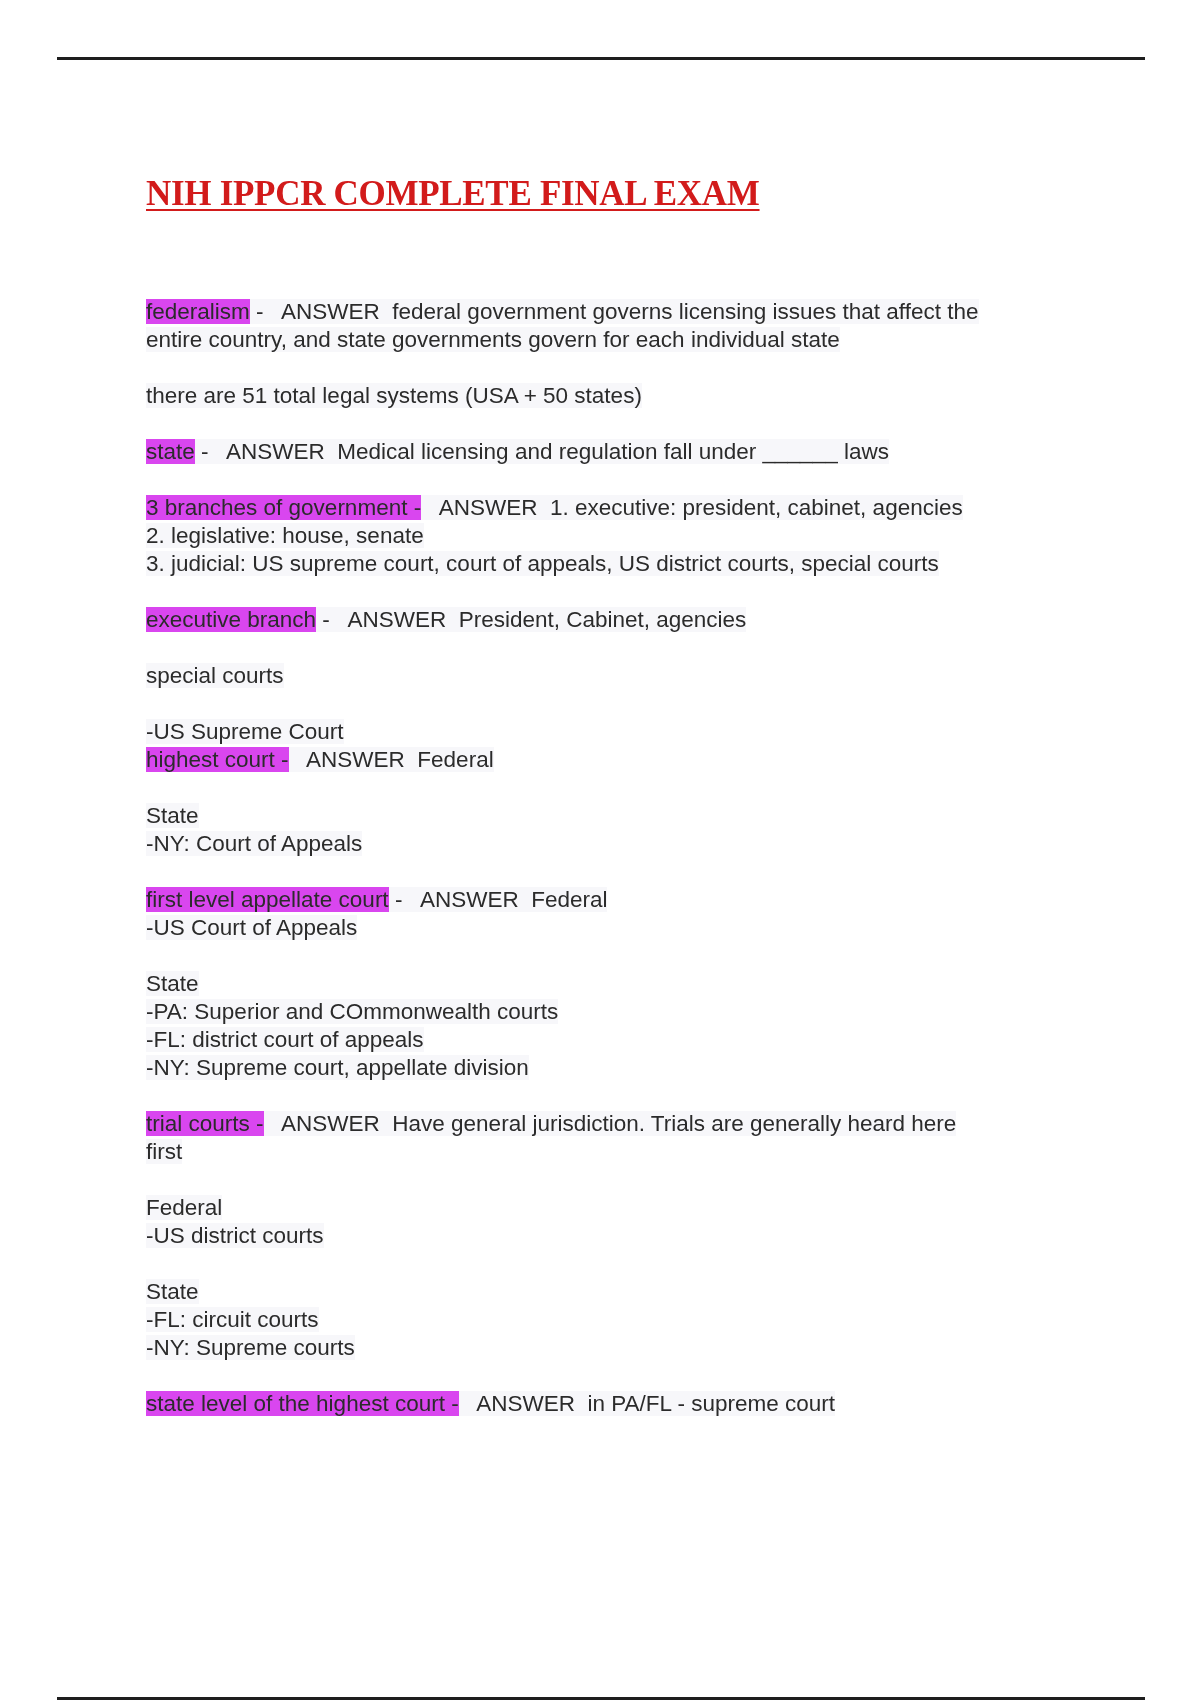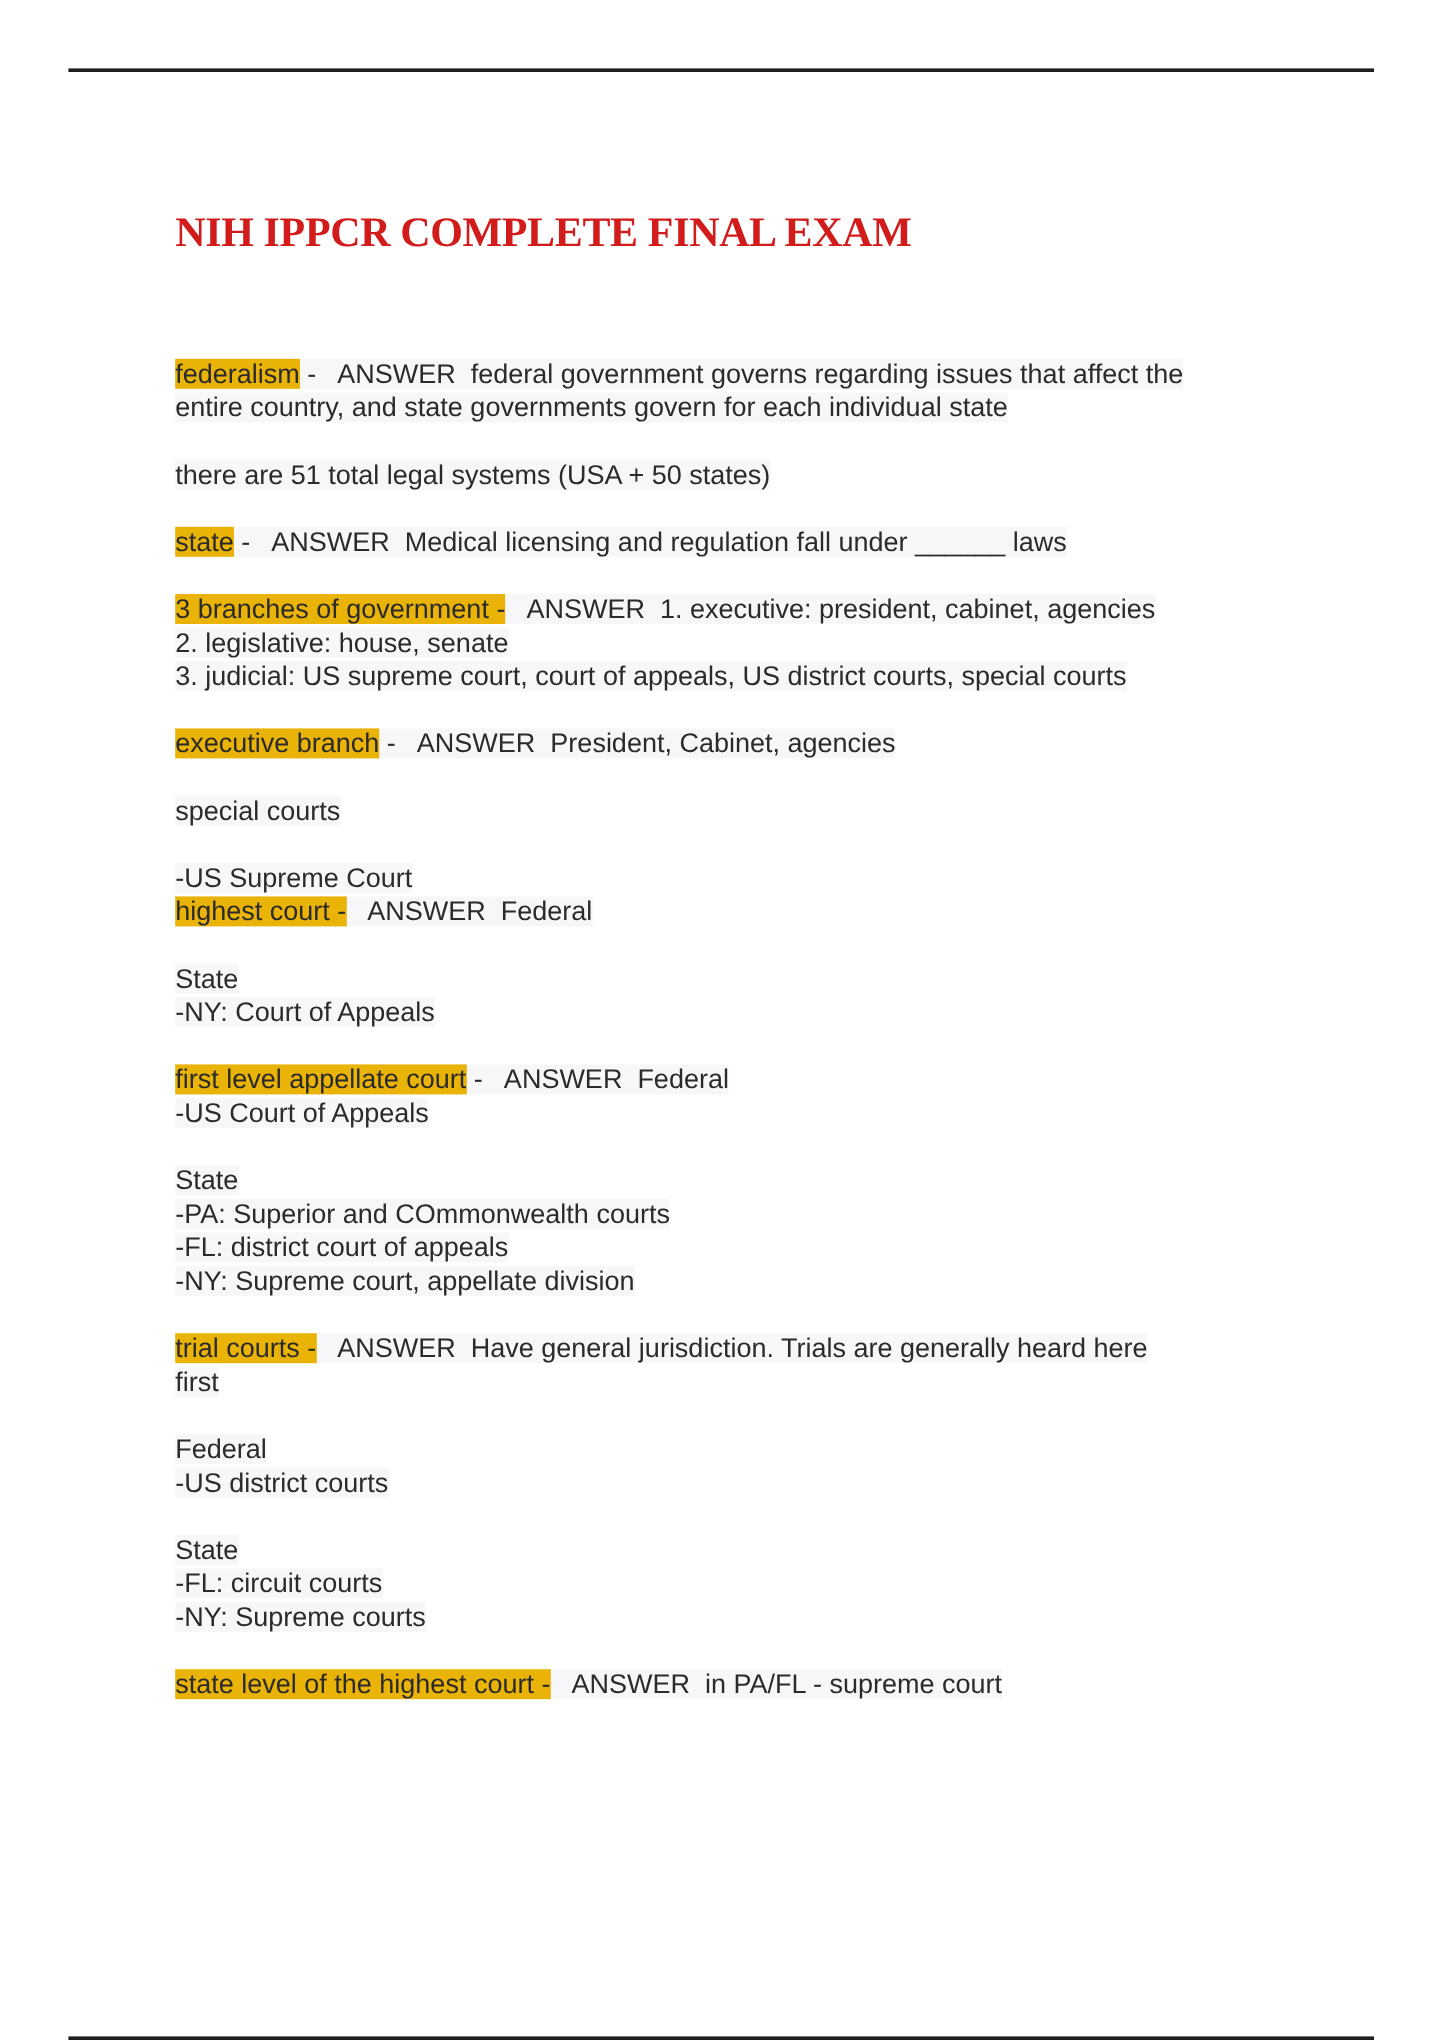--- a/index.html
+++ b/index.html
@@ -10,7 +10,7 @@
   .rule.bottom { top: 1697px; }
   .title { position: absolute; left: 146px; top: 174px; margin: 0;
            font-family: "Liberation Serif", serif; font-weight: bold;
-           font-size: 35px; color: #d21b1b; 
+           font-size: 35px; color: #d21b1b; text-decoration: underline;
            text-decoration-thickness: 2px; text-underline-offset: 4px; letter-spacing: -0.3px; }
   .content { position: absolute; left: 146px; top: 298px; width: 930px;
              font-size: 22.5px; line-height: 28px; }

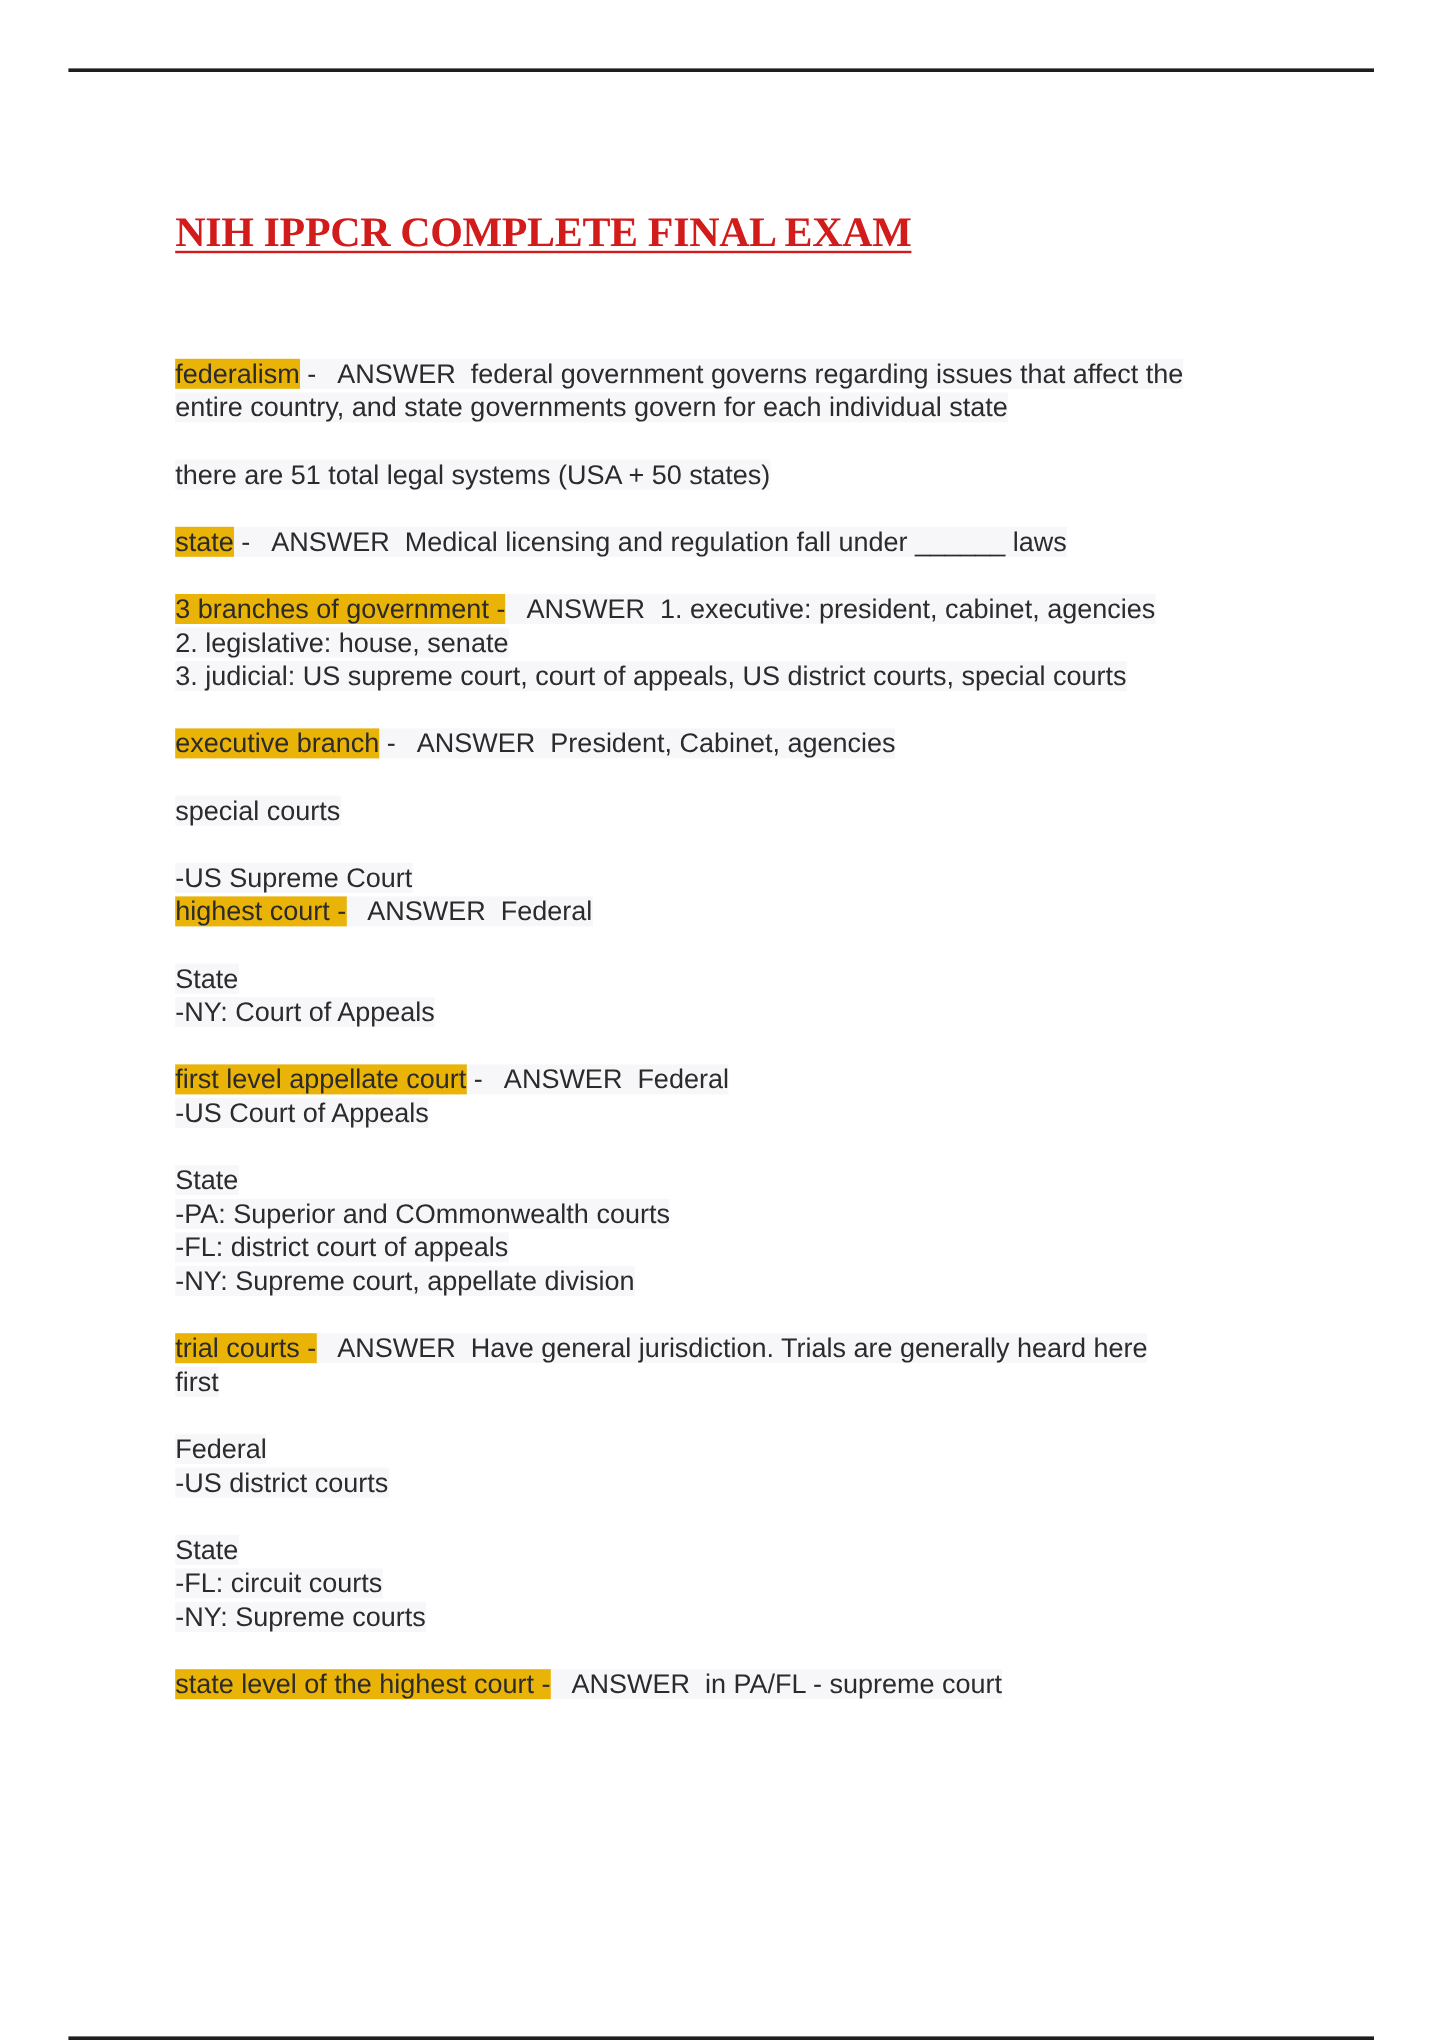--- a/index.html
+++ b/index.html
@@ -16,7 +16,7 @@
              font-size: 22.5px; line-height: 28px; }
   .block { margin: 0 0 28px 0; }
   .line { display: block; white-space: pre; }
-  .term { background: #eab308; }
+  .term { background: #d946ef; }
   .sep { }
   .ans { }
   .tint { background: #f7f7fa; }

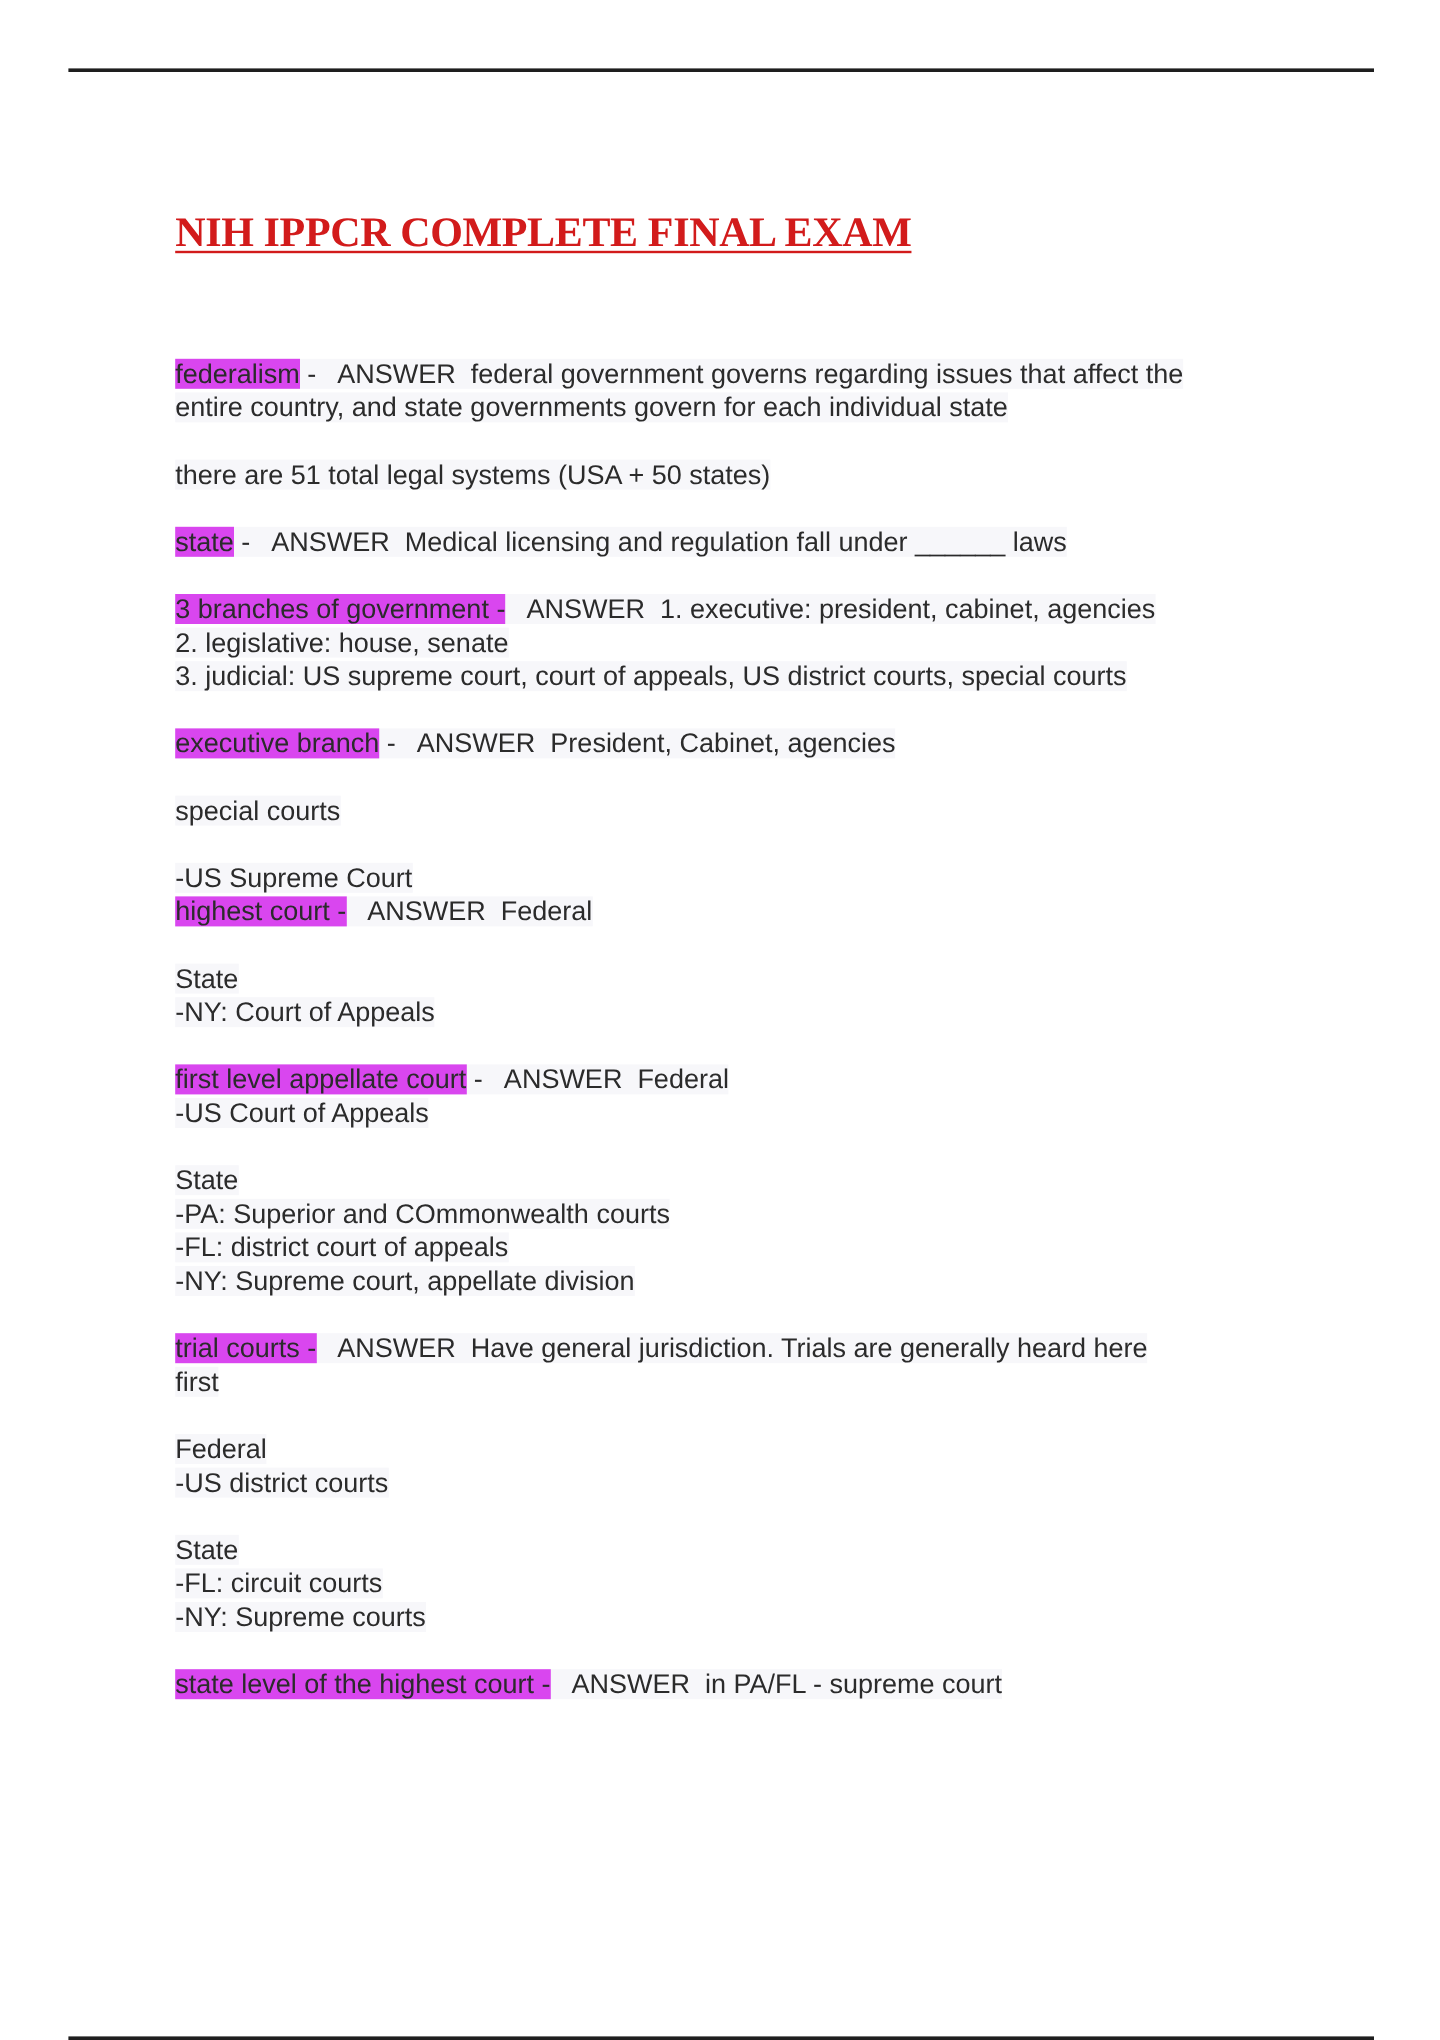--- a/index.html
+++ b/index.html
@@ -31,7 +31,7 @@
 <div class="content">
 
   <div class="block">
-    <span class="line"><span class="tint"><span class="term">federalism</span><span class="sep"> -   </span><span class="ans">ANSWER  federal government governs regarding issues that affect the</span></span></span>
+    <span class="line"><span class="tint"><span class="term">federalism</span><span class="sep"> -   </span><span class="ans">ANSWER  federal government governs licensing issues that affect the</span></span></span>
     <span class="line"><span class="tint">entire country, and state governments govern for each individual state</span></span>
   </div>
 

